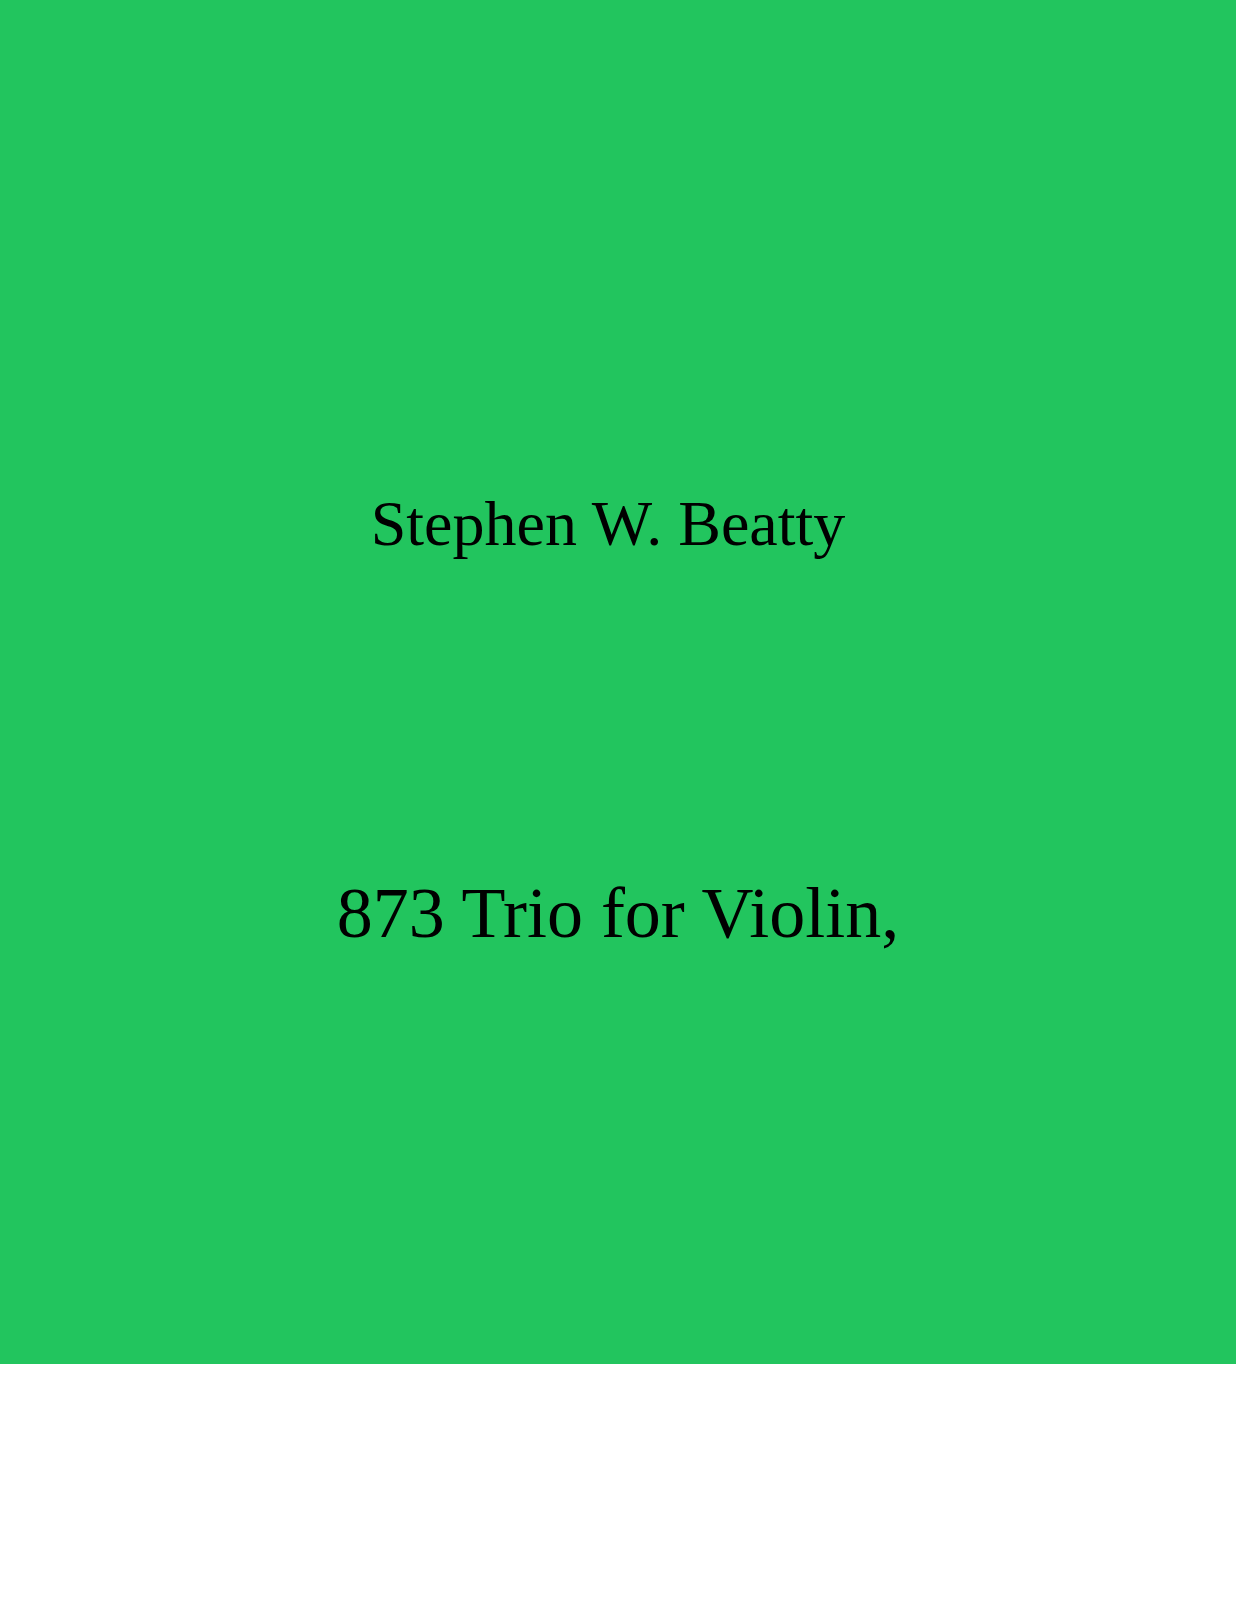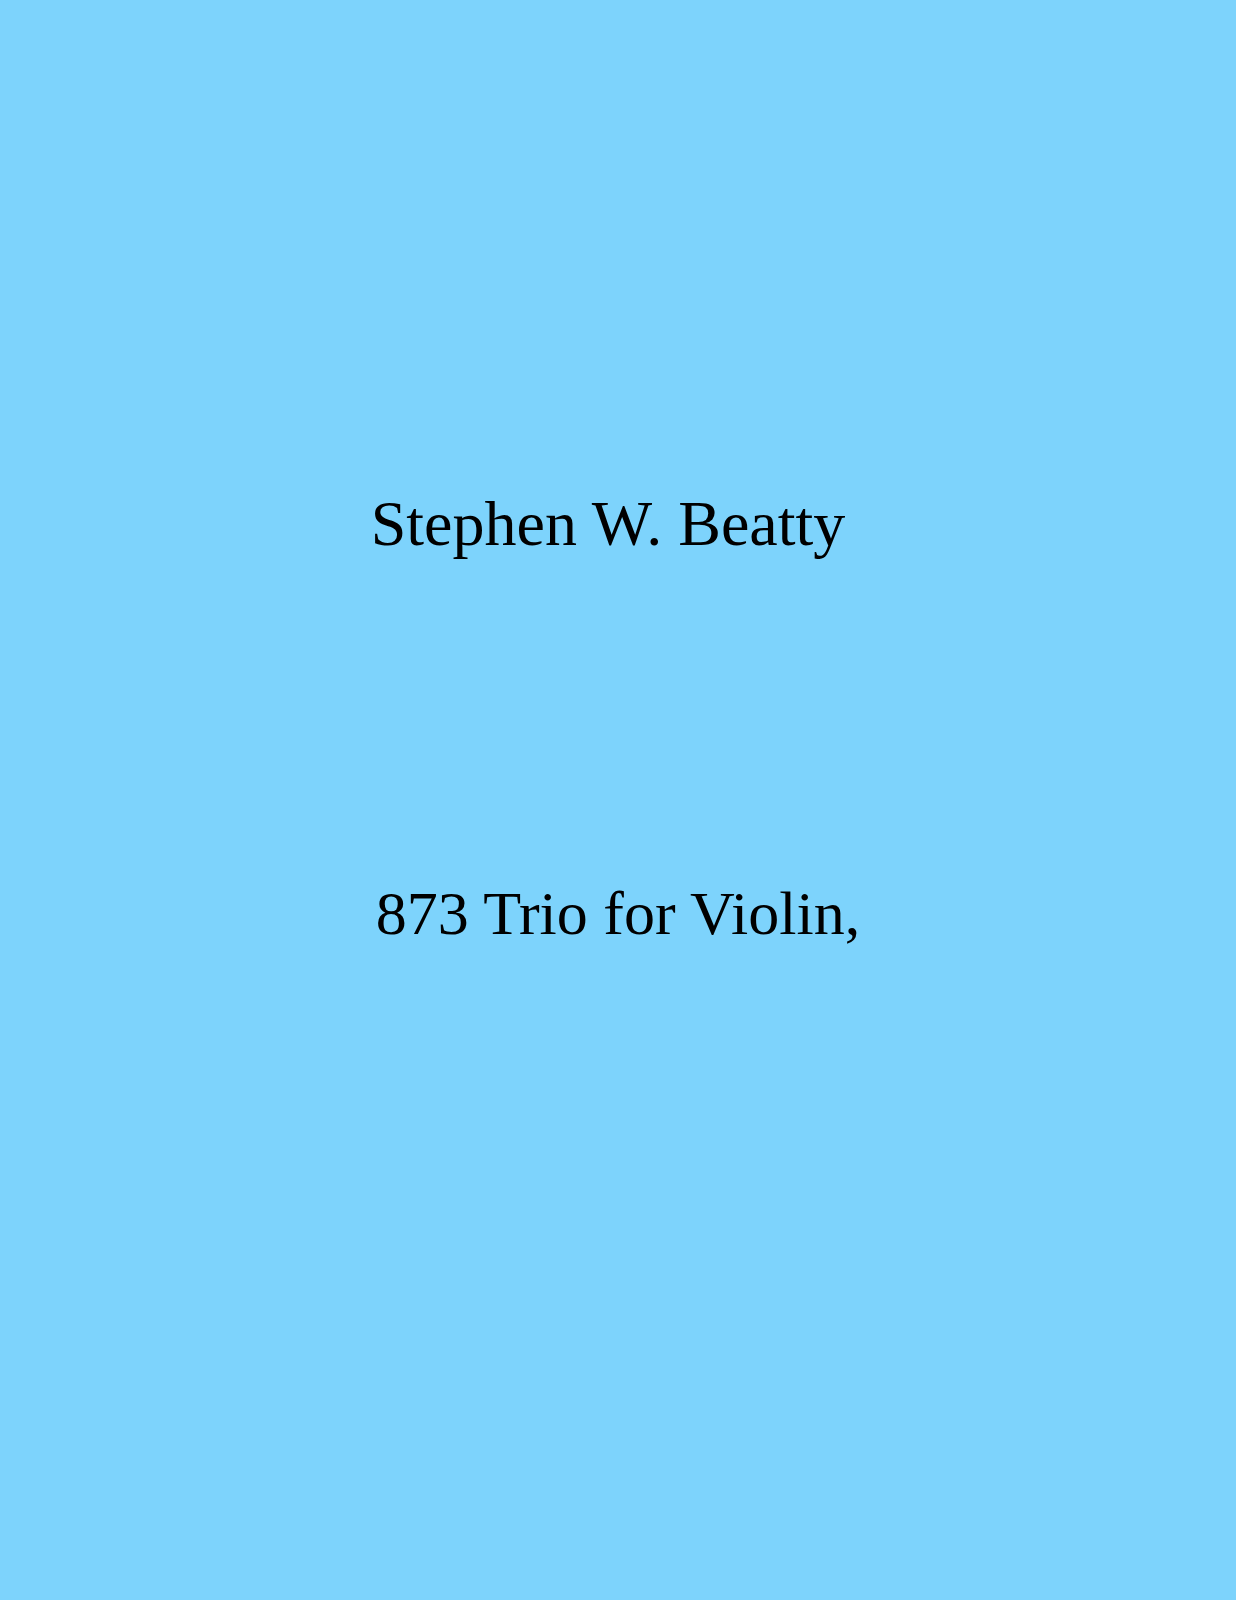--- a/index.html
+++ b/index.html
@@ -18,8 +18,8 @@
   .page {
     position: relative;
     width: 1236px;
-    height: 1600px;
-    background: #7dd3fc;
+    height: 1364px;
+    background: #22c55e;
     overflow: hidden;
   }
   

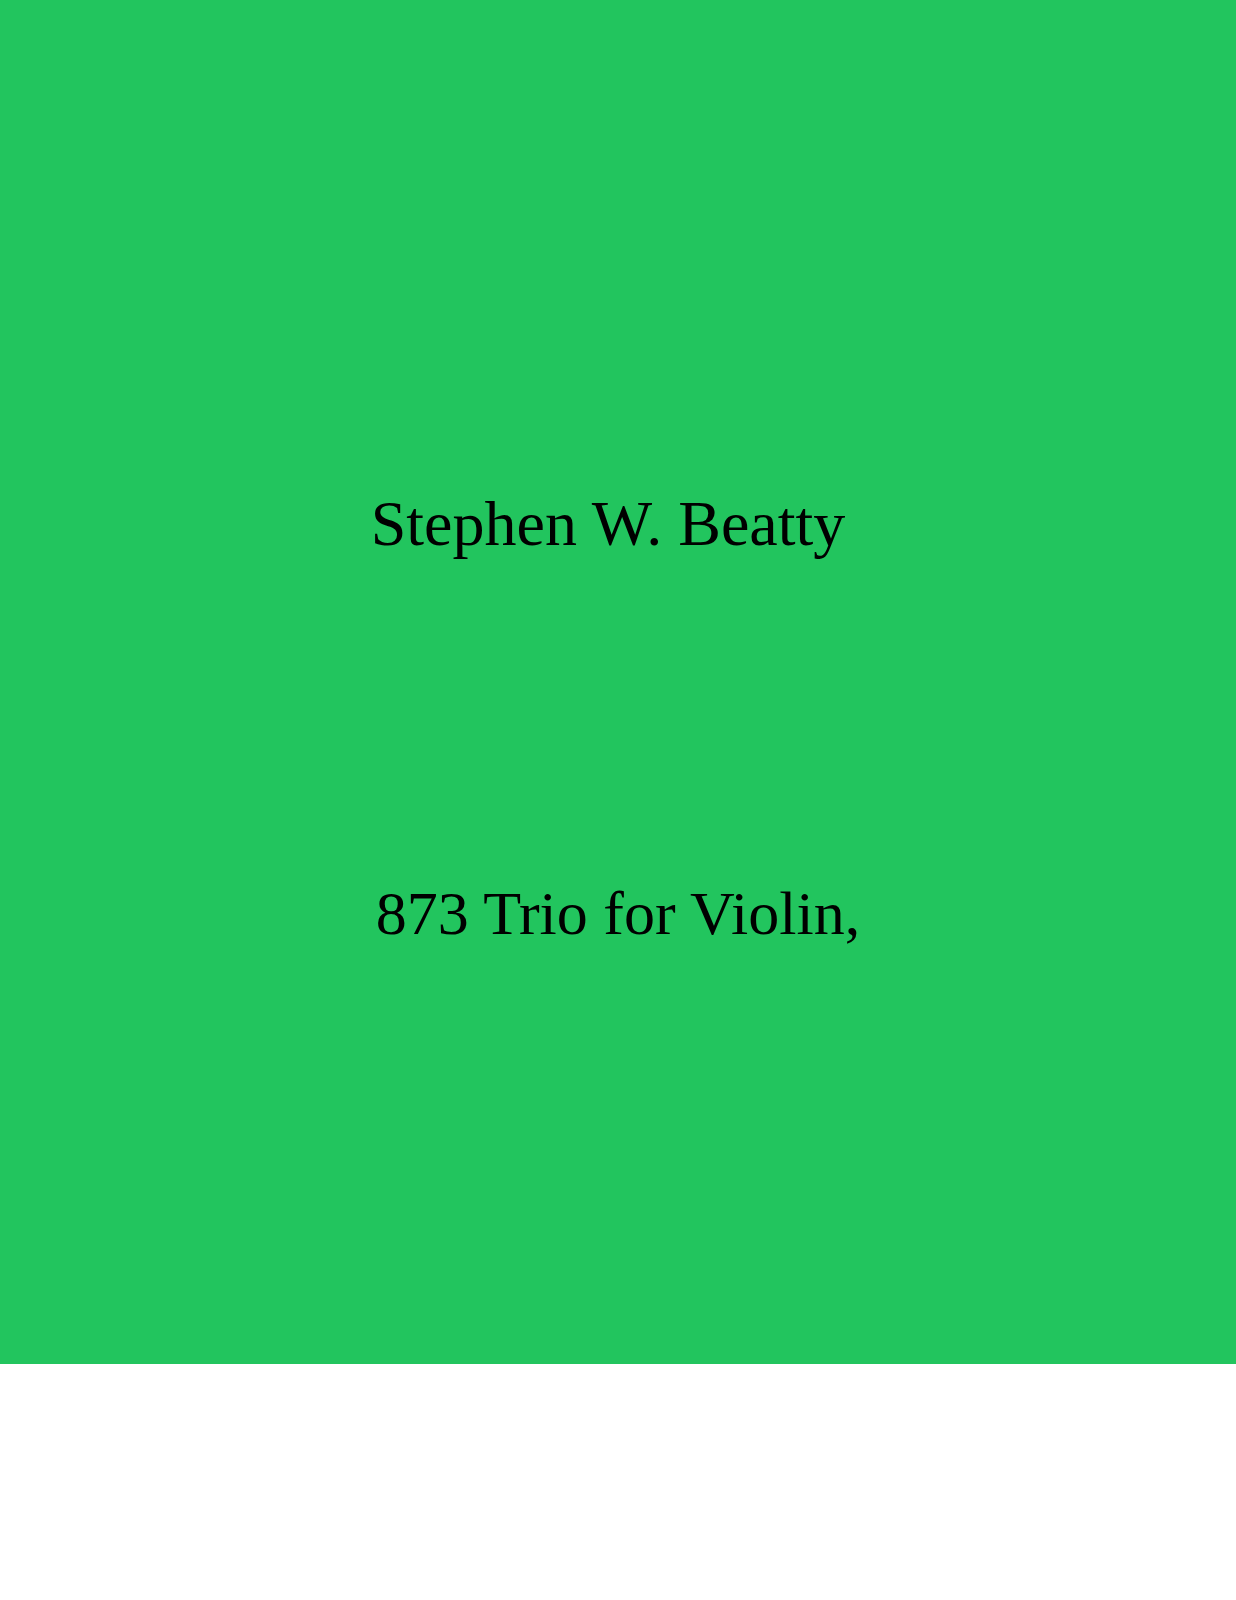--- a/index.html
+++ b/index.html
@@ -41,7 +41,7 @@
     left: 0;
     right: 0;
     text-align: center;
-    font-size: 62px;
+    font-size: 72px;
     line-height: 110px;
     font-weight: 400;
   }

